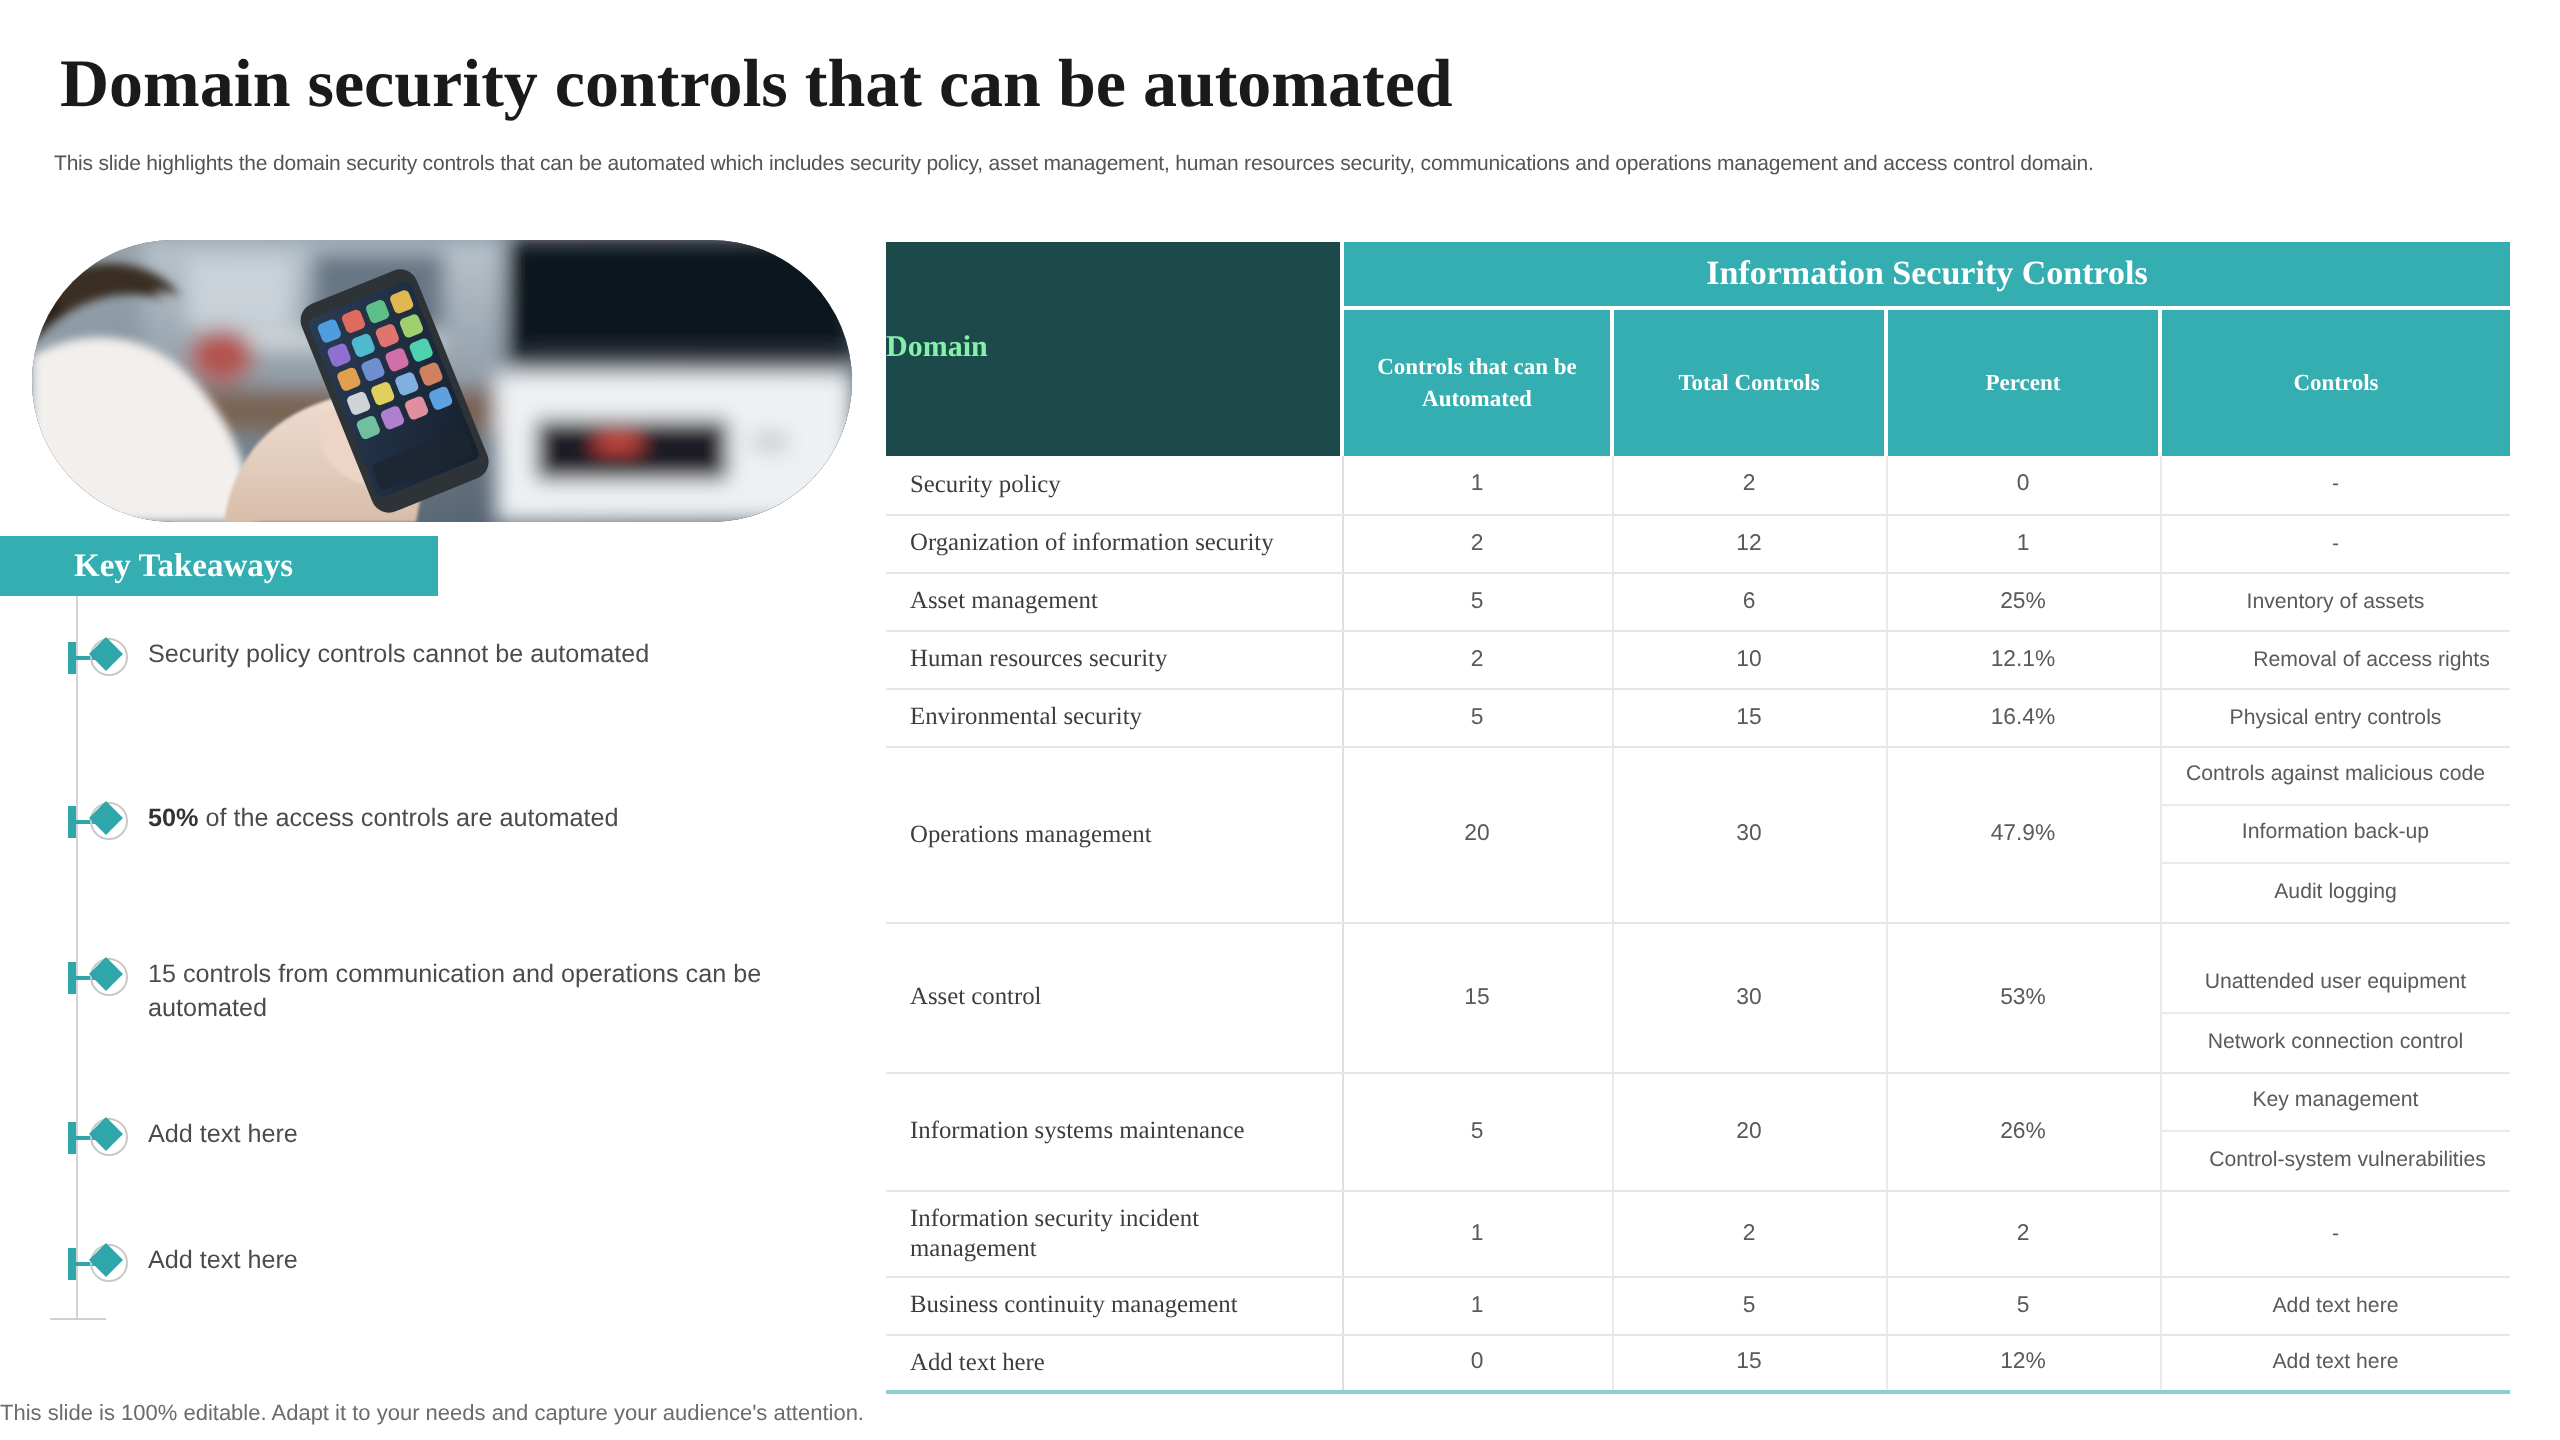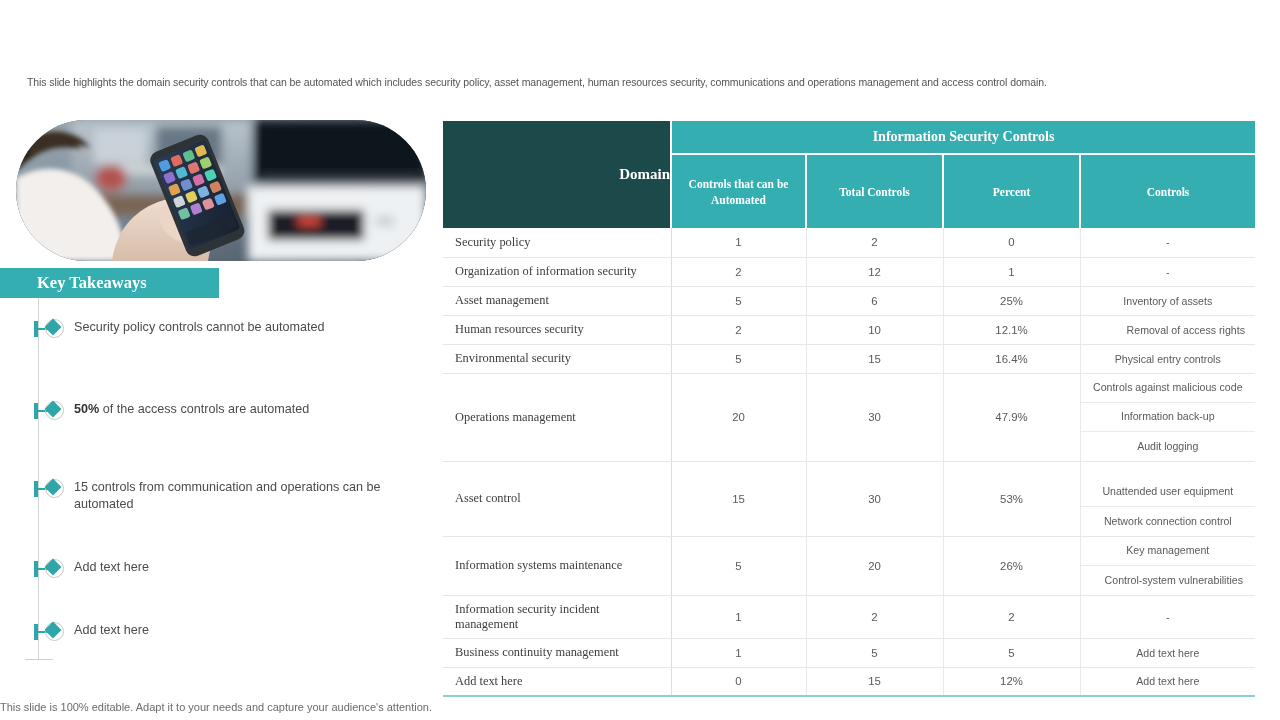--- a/index.html
+++ b/index.html
@@ -174,6 +174,7 @@
 
 <div class="slide">
 
+  <div class="page-title">Domain security controls that can be automated</div>
   <div class="page-subtitle">This slide highlights the domain security controls that can be automated which includes security policy, asset management, human resources security, communications and operations management and access control domain.</div>
 
   <div class="photo">

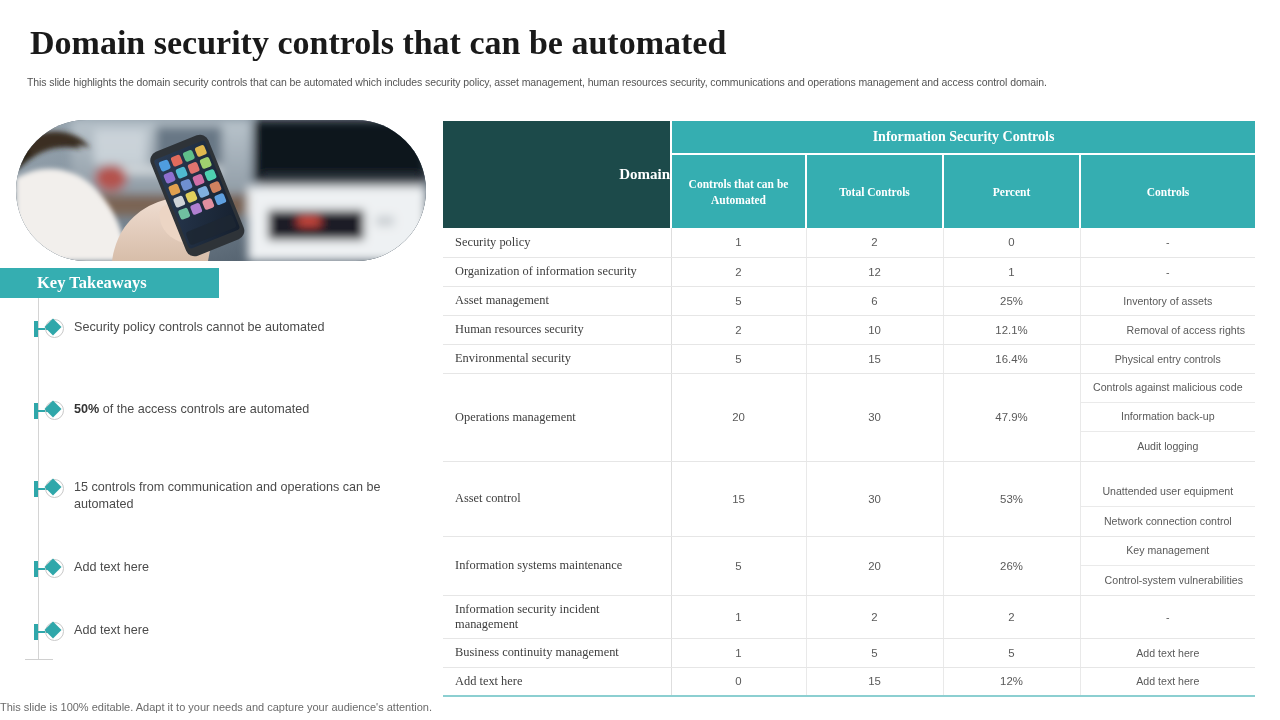--- a/index.html
+++ b/index.html
@@ -113,7 +113,7 @@
   .th-group {
     background: #35aeb1; color: #fff;
     font-family: "Liberation Serif", serif;
-    font-weight: 700; font-size: 14px;
+    font-weight: 700; font-size: 17px;
     text-align: center; height: 33px;
     border-bottom: 2px solid #ffffff;
   }

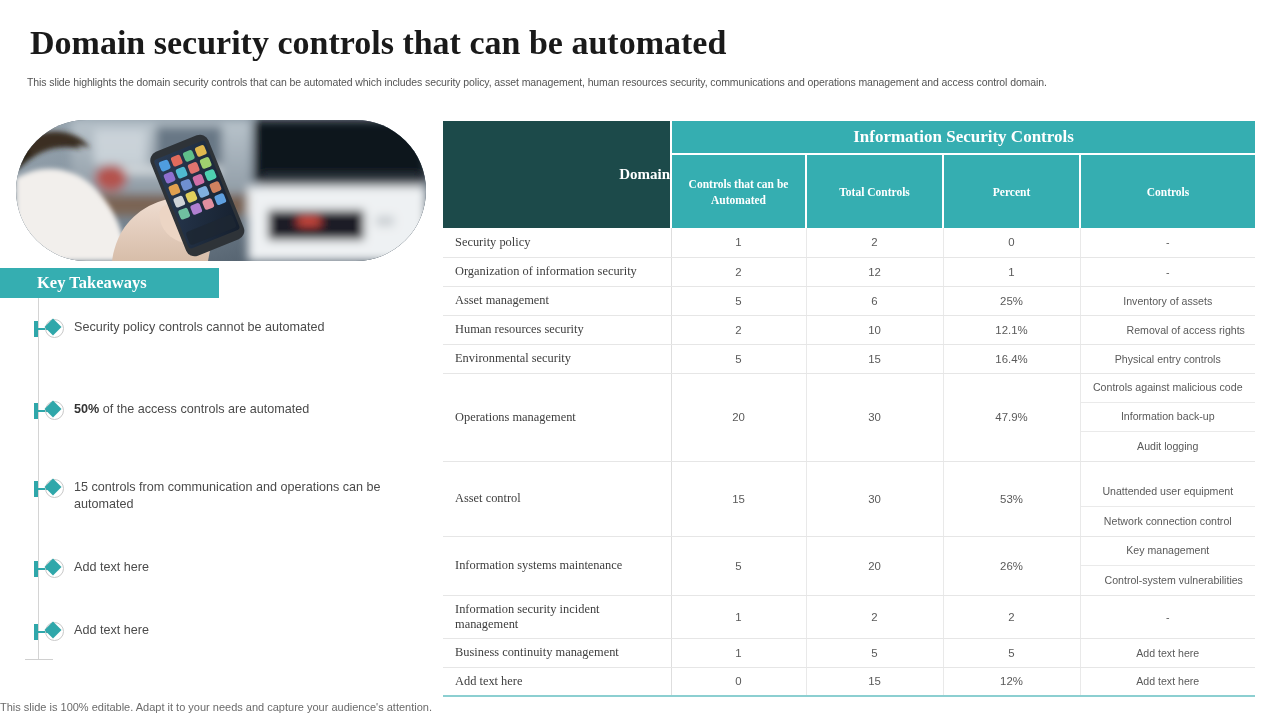--- a/index.html
+++ b/index.html
@@ -103,10 +103,10 @@
   .tbl col.c-ctrl    { width: 175px; }
 
   .th-domain {
-    background: #1c4a4a; color: #ffffff;
+    background: #1c4a4a; color: #86efac;
     font-family: "Liberation Serif", serif;
     font-weight: 700; font-size: 15px;
-    text-align: right; 
+    text-align: left; 
     vertical-align: middle;
     border-right: 2px solid #ffffff;
   }

